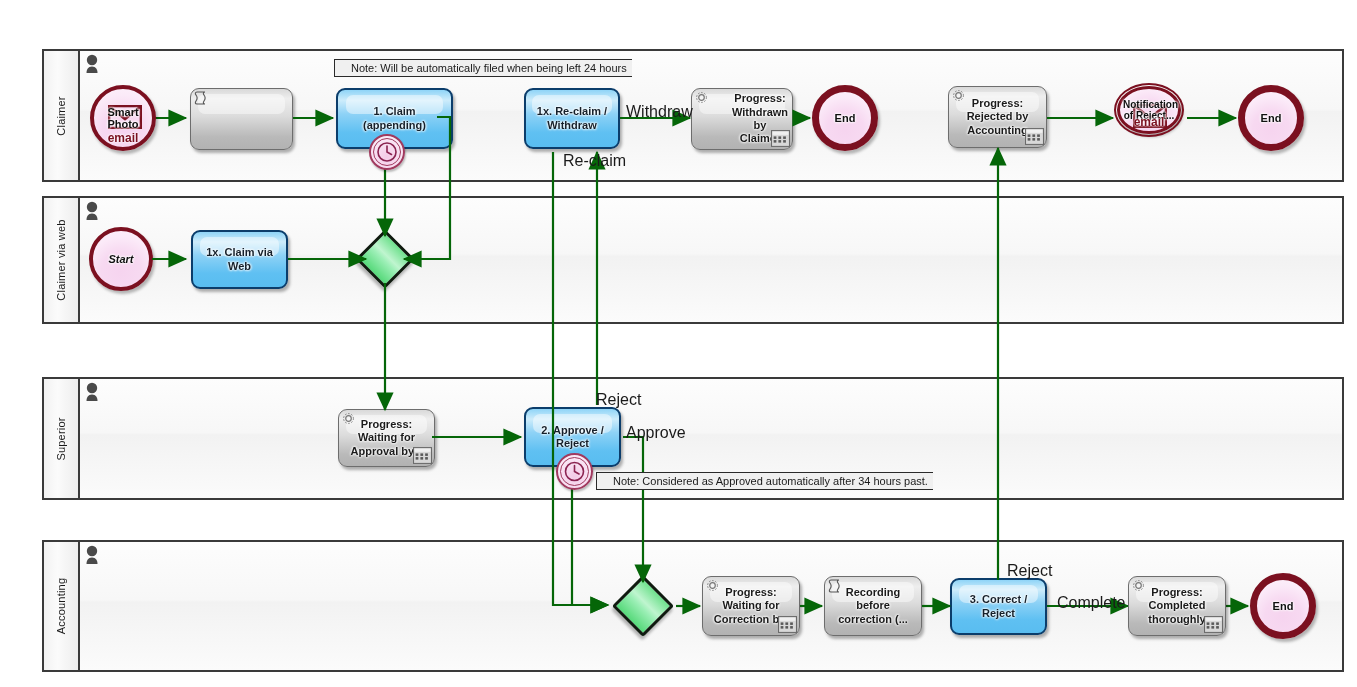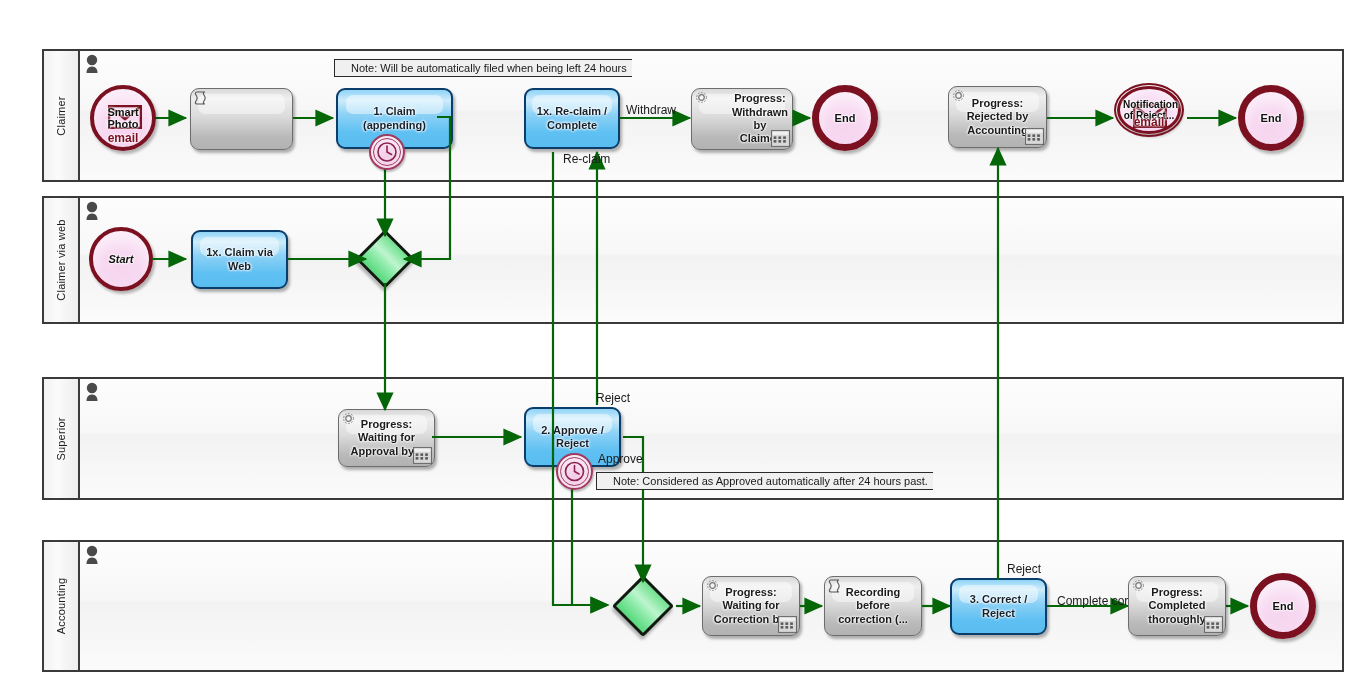--- a/index.html
+++ b/index.html
@@ -207,7 +207,7 @@
   </div>
 
   <div class="node task task-blue" style="left:524px;top:88px;width:96px;height:61px;">
-    <span class="task-label">1x. Re-claim / Complete</span>
+    <span class="task-label">1x. Re-claim / Withdraw</span>
   </div>
 
   <div class="node task task-gray" style="left:691px;top:88px;width:102px;height:62px;padding-left:40px;">

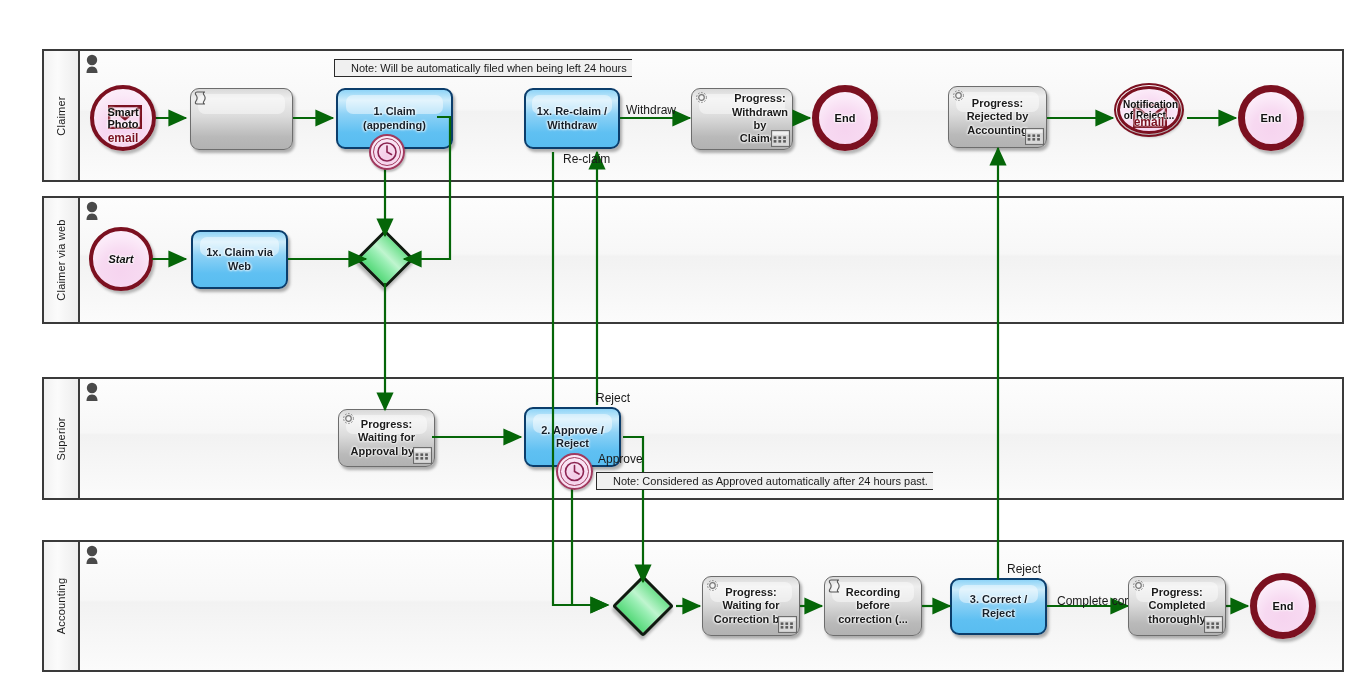--- a/index.html
+++ b/index.html
@@ -70,7 +70,7 @@
   
   .flow-svg{position:absolute;left:0;top:0;width:1357px;height:687px;pointer-events:none;z-index:10;}
   .flow-line{stroke:#056608;stroke-width:2.2;fill:none;}
-  .flow-label{position:absolute;font-size:12px;color:#1a1a1a;white-space:nowrap;z-index:12;
+  .flow-label{position:absolute;font-size:16px;color:#1a1a1a;white-space:nowrap;z-index:12;
         background:transparent;}
 
   .ontop{z-index:15;}

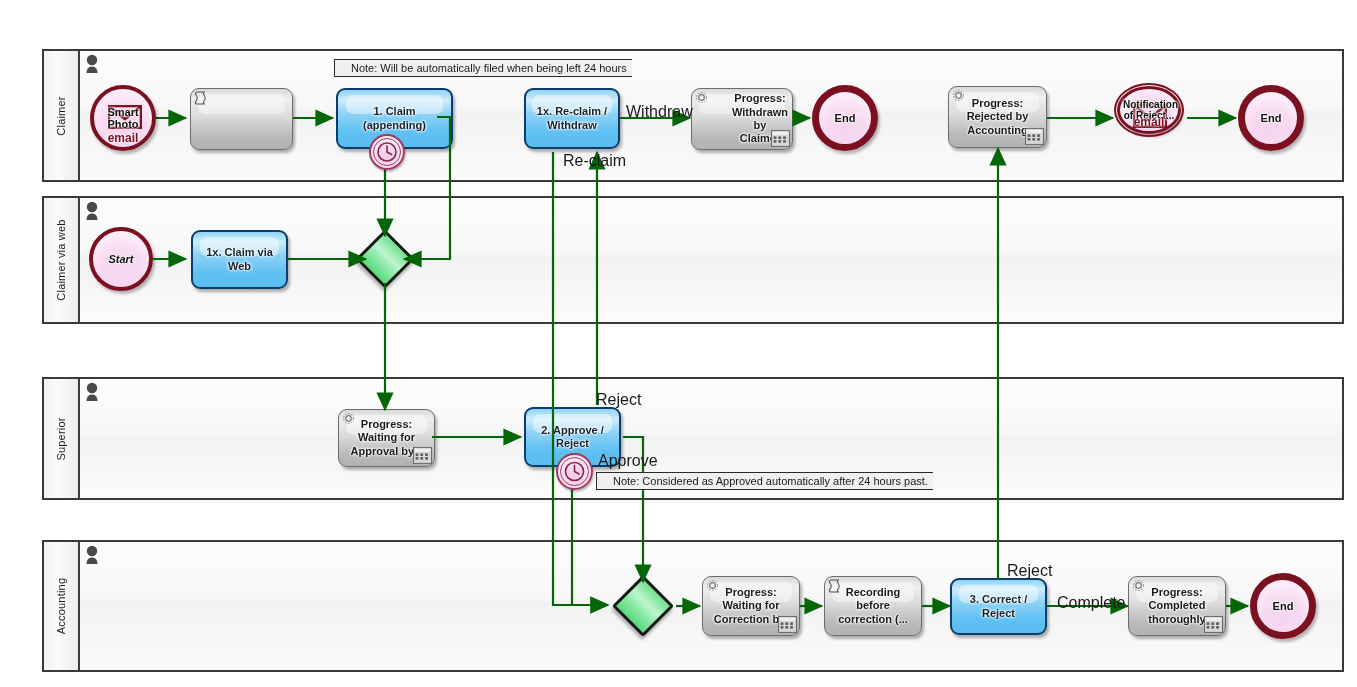--- a/index.html
+++ b/index.html
@@ -173,7 +173,7 @@
   <div class="flow-label" style="left:626px;top:103px;">Withdraw</div>
   <div class="flow-label" style="left:563px;top:152px;">Re-claim</div>
   <div class="flow-label" style="left:596px;top:391px;">Reject</div>
-  <div class="flow-label" style="left:598px;top:424px;margin-top:28px;">Approve</div>
+  <div class="flow-label" style="left:626px;top:424px;">Approve</div>
   <div class="flow-label" style="left:1007px;top:562px;">Reject</div>
   <div class="flow-label" style="left:1057px;top:594px;">Complete cor</div>
 

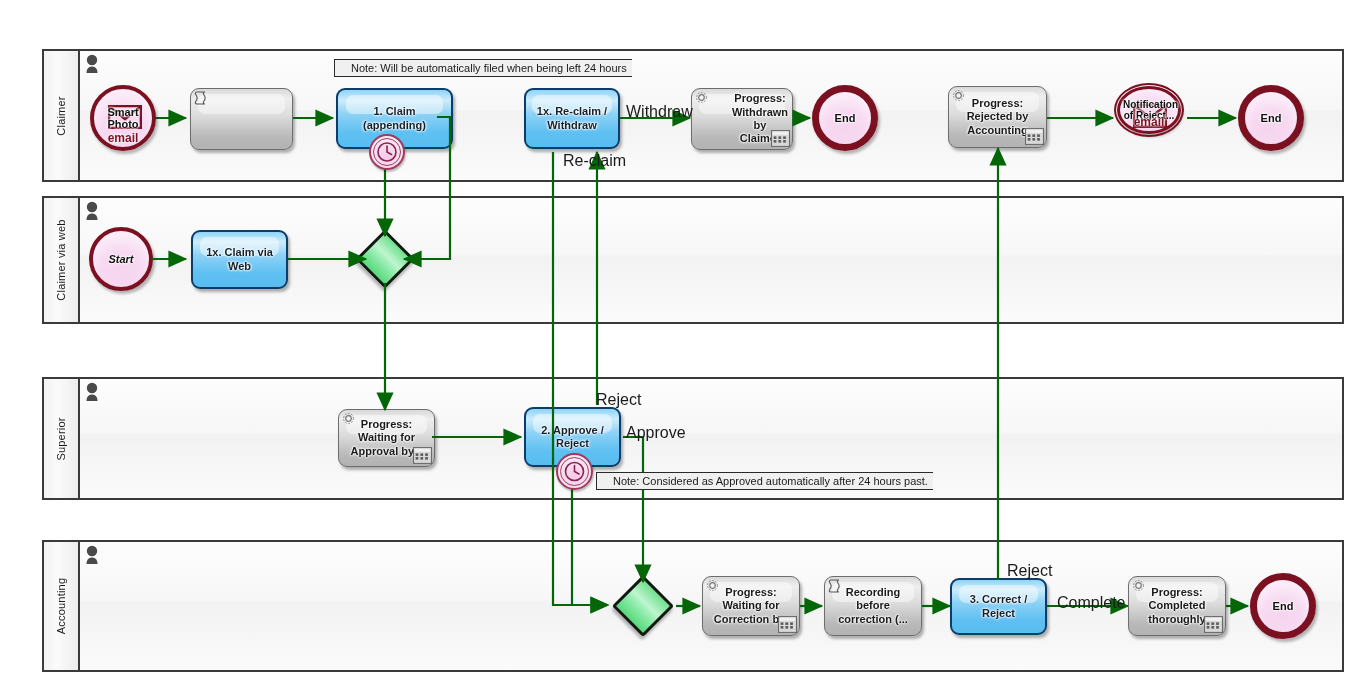--- a/index.html
+++ b/index.html
@@ -178,7 +178,7 @@
   <div class="flow-label" style="left:1057px;top:594px;">Complete cor</div>
 
   <div class="note" style="left:334px;top:59px;">Note: Will be automatically filed when being left 24 hours</div>
-  <div class="note" style="left:596px;top:472px;">Note: Considered as Approved automatically after 24 hours past.</div>
+  <div class="note" style="left:596px;top:472px;">Note: Considered as Approved automatically after 34 hours past.</div>
 
   <div class="node event event-start ontop" style="left:90px;top:85px;width:66px;height:66px;">
     <svg viewBox="0 0 34 24" style="position:absolute;left:14px;top:16px;width:34px;height:24px;z-index:2;">

